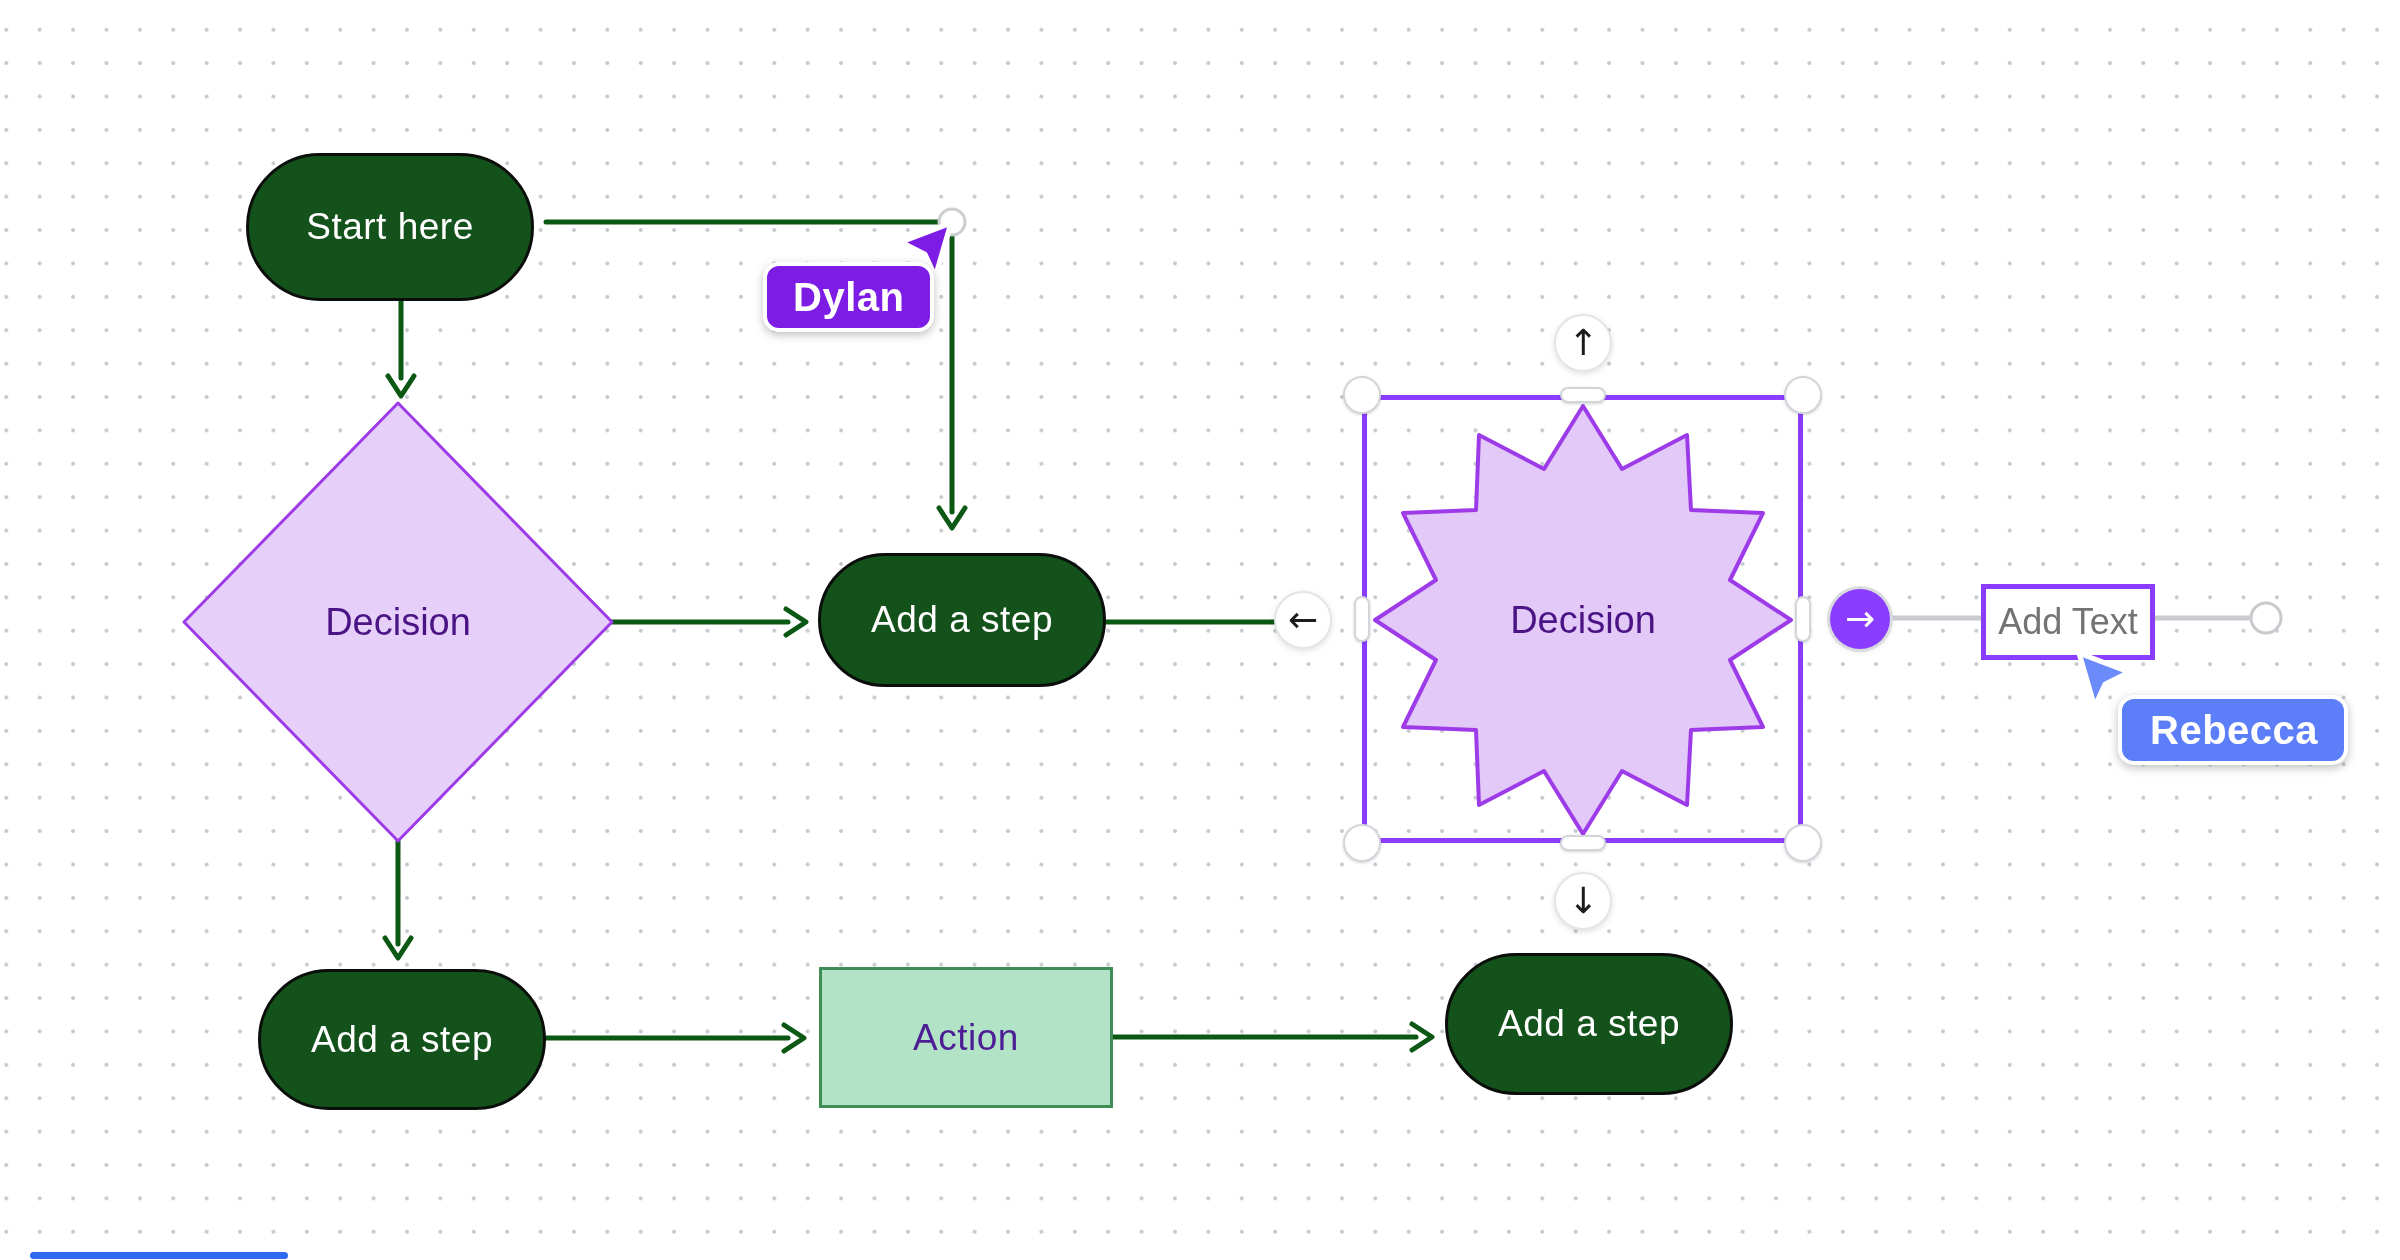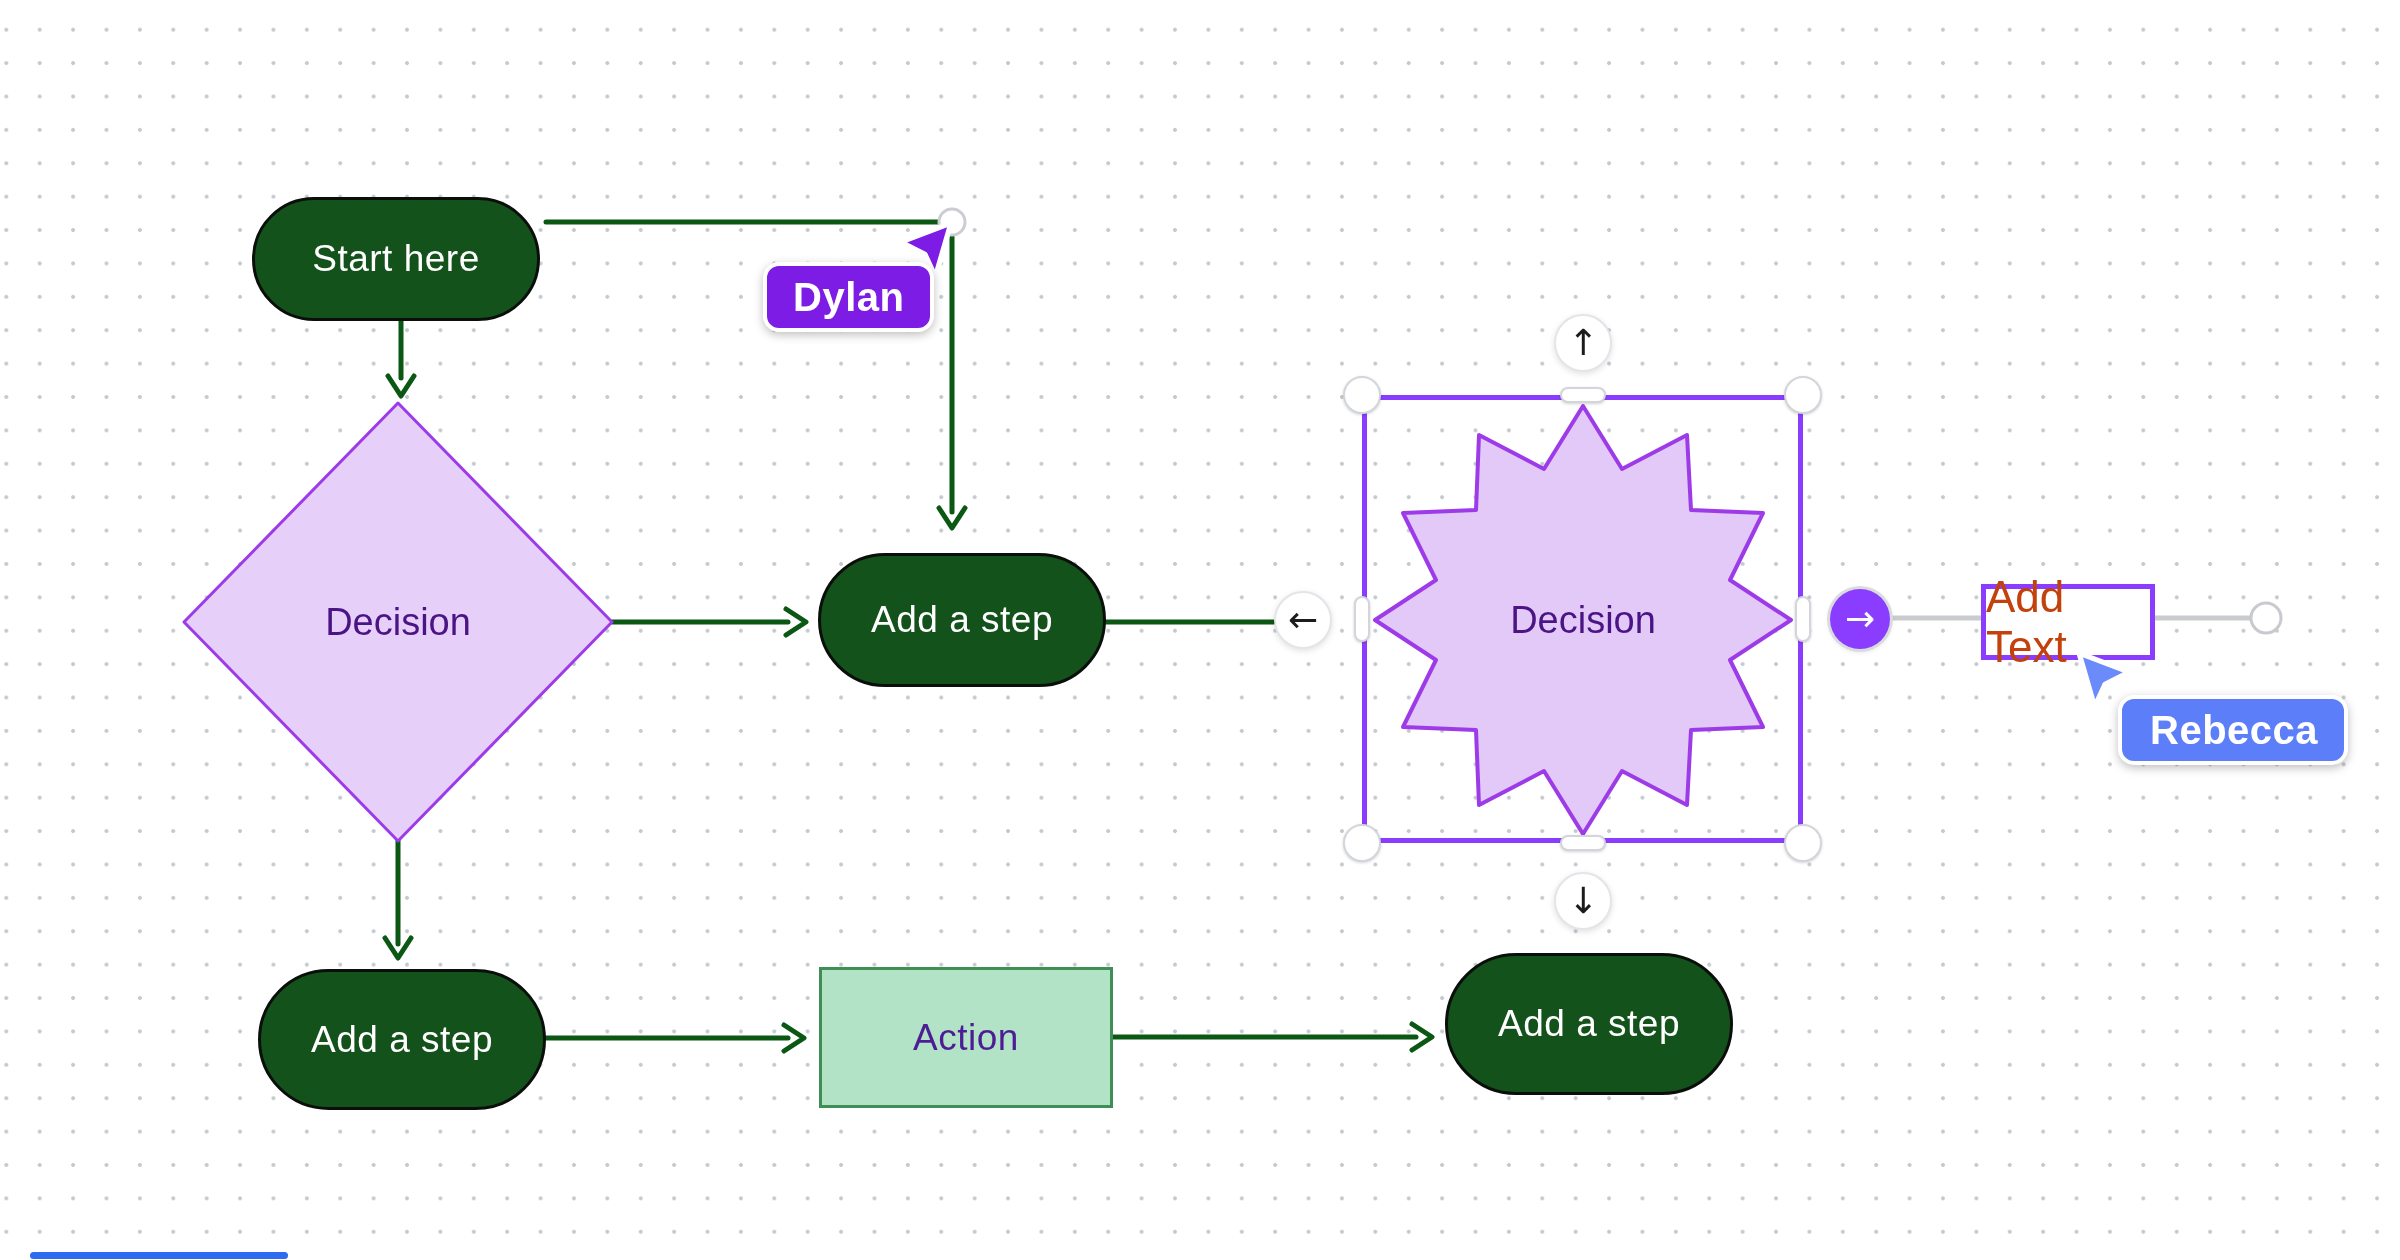--- a/index.html
+++ b/index.html
@@ -110,7 +110,7 @@
     </g>
   </svg>
 
-  <div class="node pill" style="left:252px;top:153px;width:288px;height:124px;margin-top:44px;">
+  <div class="node pill" style="left:246px;top:153px;width:288px;height:148px;">
     <span>Start here</span>
   </div>
 

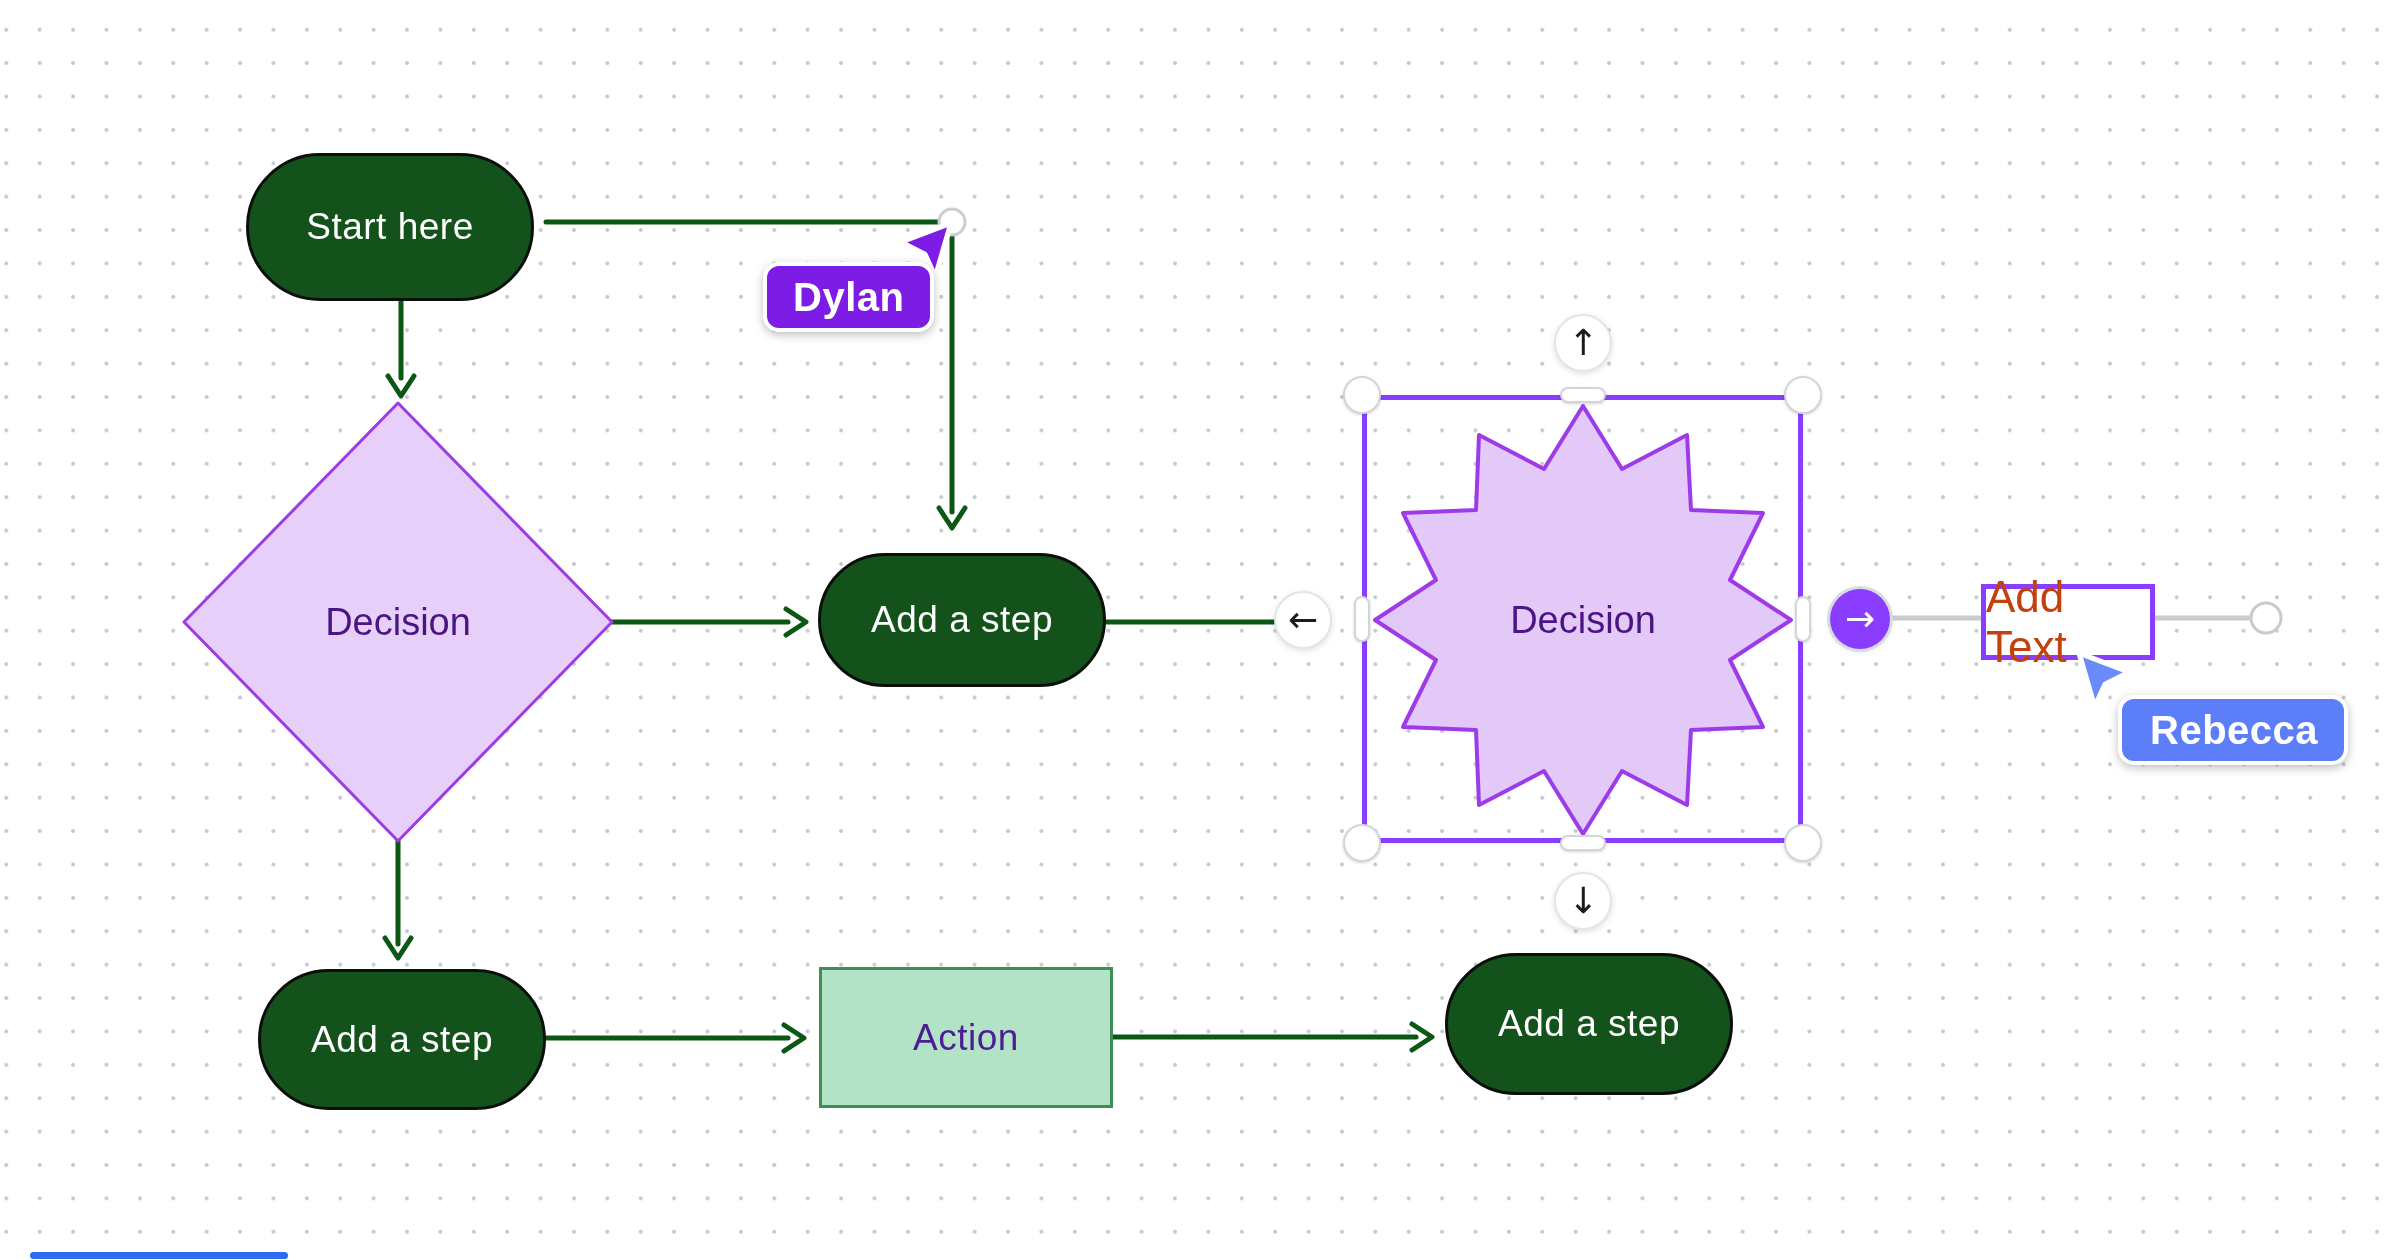--- a/index.html
+++ b/index.html
@@ -27,7 +27,7 @@
     background:#b2e3c6;border:3px solid #3f8e55;color:#4c1d95;
   }
   .text-node{
-    background:#ffffff;border:5px solid #8b3dff;color:#c2410c;font-size:44px;letter-spacing:0;
+    background:#ffffff;border:5px solid #8b3dff;color:#737373;font-size:36px;letter-spacing:0;
   }
   .sel-border{
     position:absolute;box-sizing:border-box;border:5px solid #8b3dff;background:transparent;

